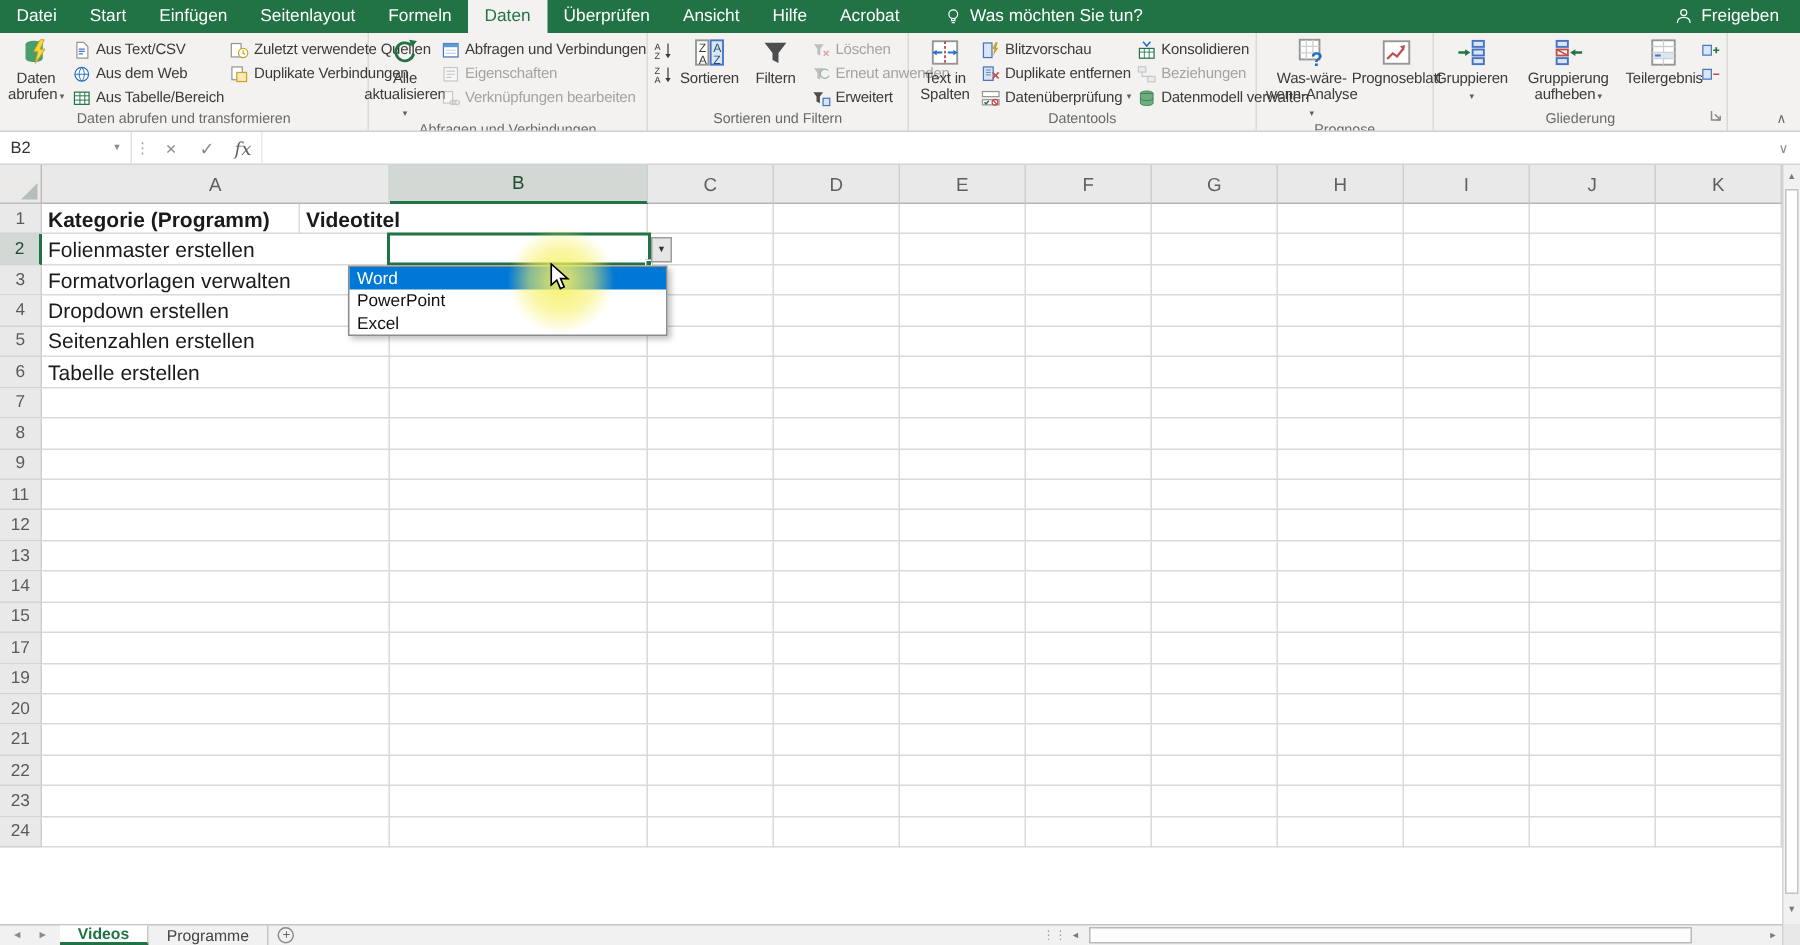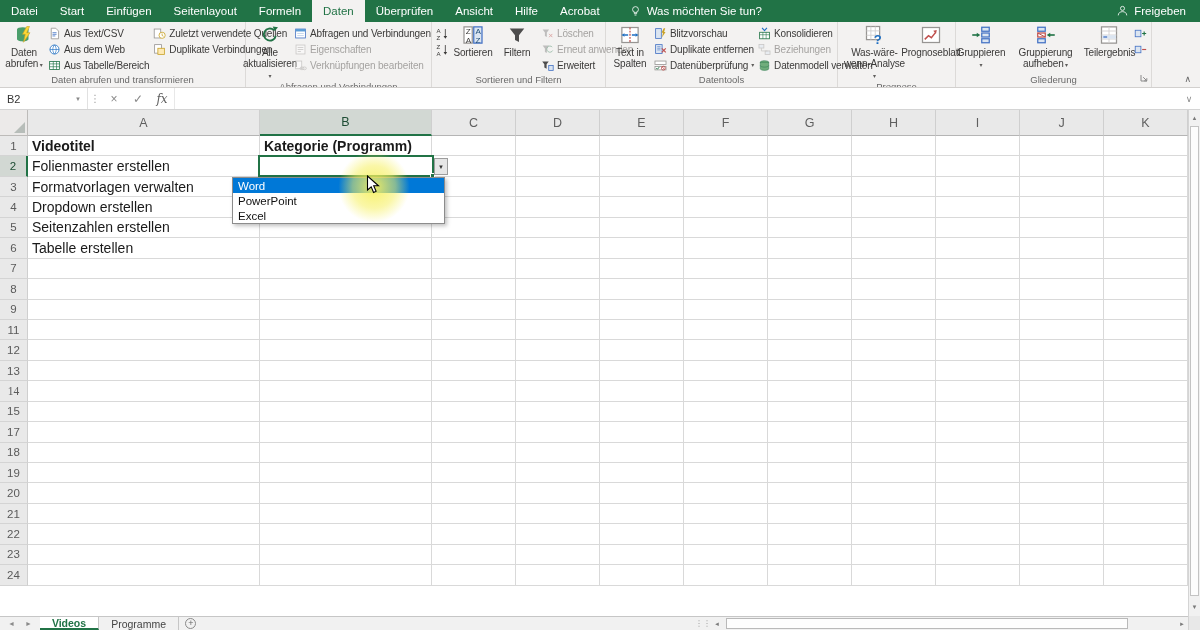--- a/index.html
+++ b/index.html
@@ -442,8 +442,8 @@
     </div>
     <div class="grow" style="height: 20.45px;">
       <div class="rowhdr">1</div>
+      <div class="cell bold" style="width: 172px;">Kategorie (Programm)</div>
       <div class="cell bold" style="width: 232px;">Videotitel</div>
-      <div class="cell bold" style="width: 172px;">Kategorie (Programm)</div>
       <div class="cell" style="width: 84px;"></div>
       <div class="cell" style="width: 84px;"></div>
       <div class="cell" style="width: 84px;"></div>

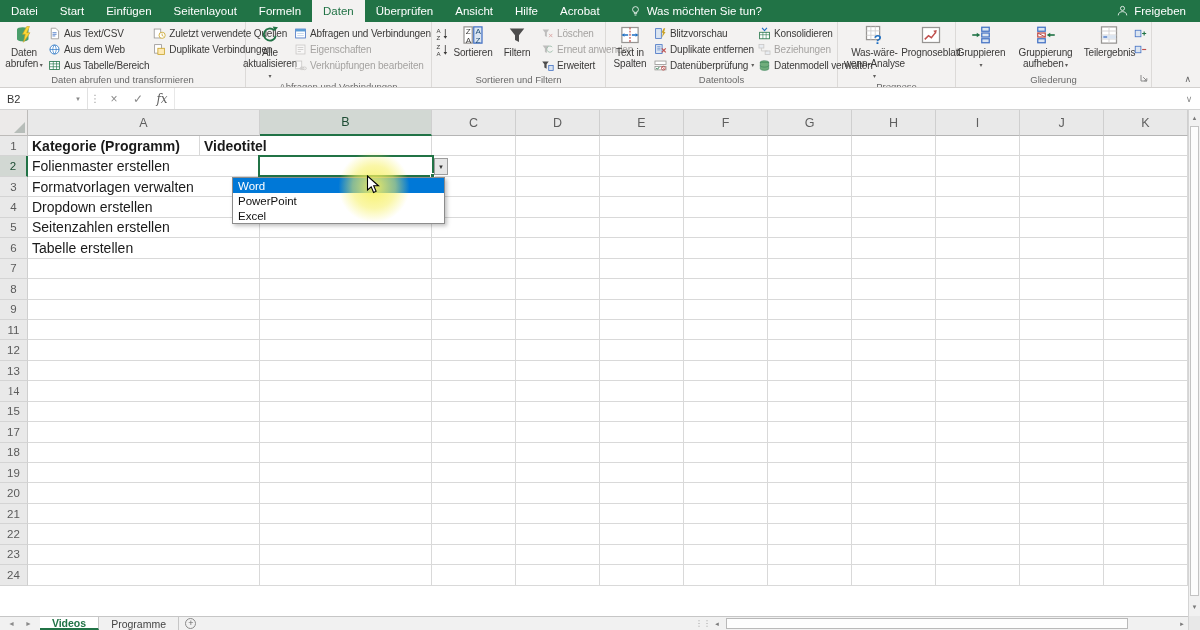--- a/index.html
+++ b/index.html
@@ -608,7 +608,7 @@
       <div class="cell" style="width: 84px;"></div>
       <div class="cell" style="width: 84px;"></div>
     </div>
-    <div class="grow" style="height: 20.45px; font-family: Liberation Serif, serif;">
+    <div class="grow" style="height: 20.45px;">
       <div class="rowhdr">14</div>
       <div class="cell" style="width: 232px;"></div>
       <div class="cell" style="width: 172px;"></div>

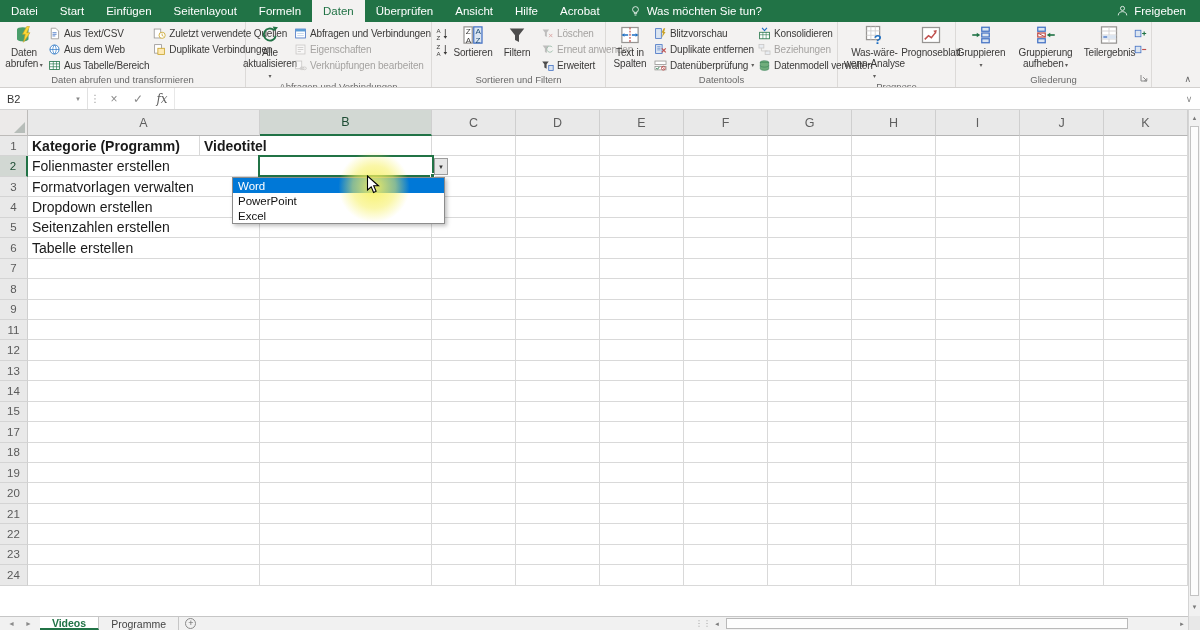--- a/index.html
+++ b/index.html
@@ -651,20 +651,6 @@
       <div class="cell" style="width: 84px;"></div>
     </div>
     <div class="grow" style="height: 20.45px;">
-      <div class="rowhdr">18</div>
-      <div class="cell" style="width: 232px;"></div>
-      <div class="cell" style="width: 172px;"></div>
-      <div class="cell" style="width: 84px;"></div>
-      <div class="cell" style="width: 84px;"></div>
-      <div class="cell" style="width: 84px;"></div>
-      <div class="cell" style="width: 84px;"></div>
-      <div class="cell" style="width: 84px;"></div>
-      <div class="cell" style="width: 84px;"></div>
-      <div class="cell" style="width: 84px;"></div>
-      <div class="cell" style="width: 84px;"></div>
-      <div class="cell" style="width: 84px;"></div>
-    </div>
-    <div class="grow" style="height: 20.45px;">
       <div class="rowhdr">19</div>
       <div class="cell" style="width: 232px;"></div>
       <div class="cell" style="width: 172px;"></div>

